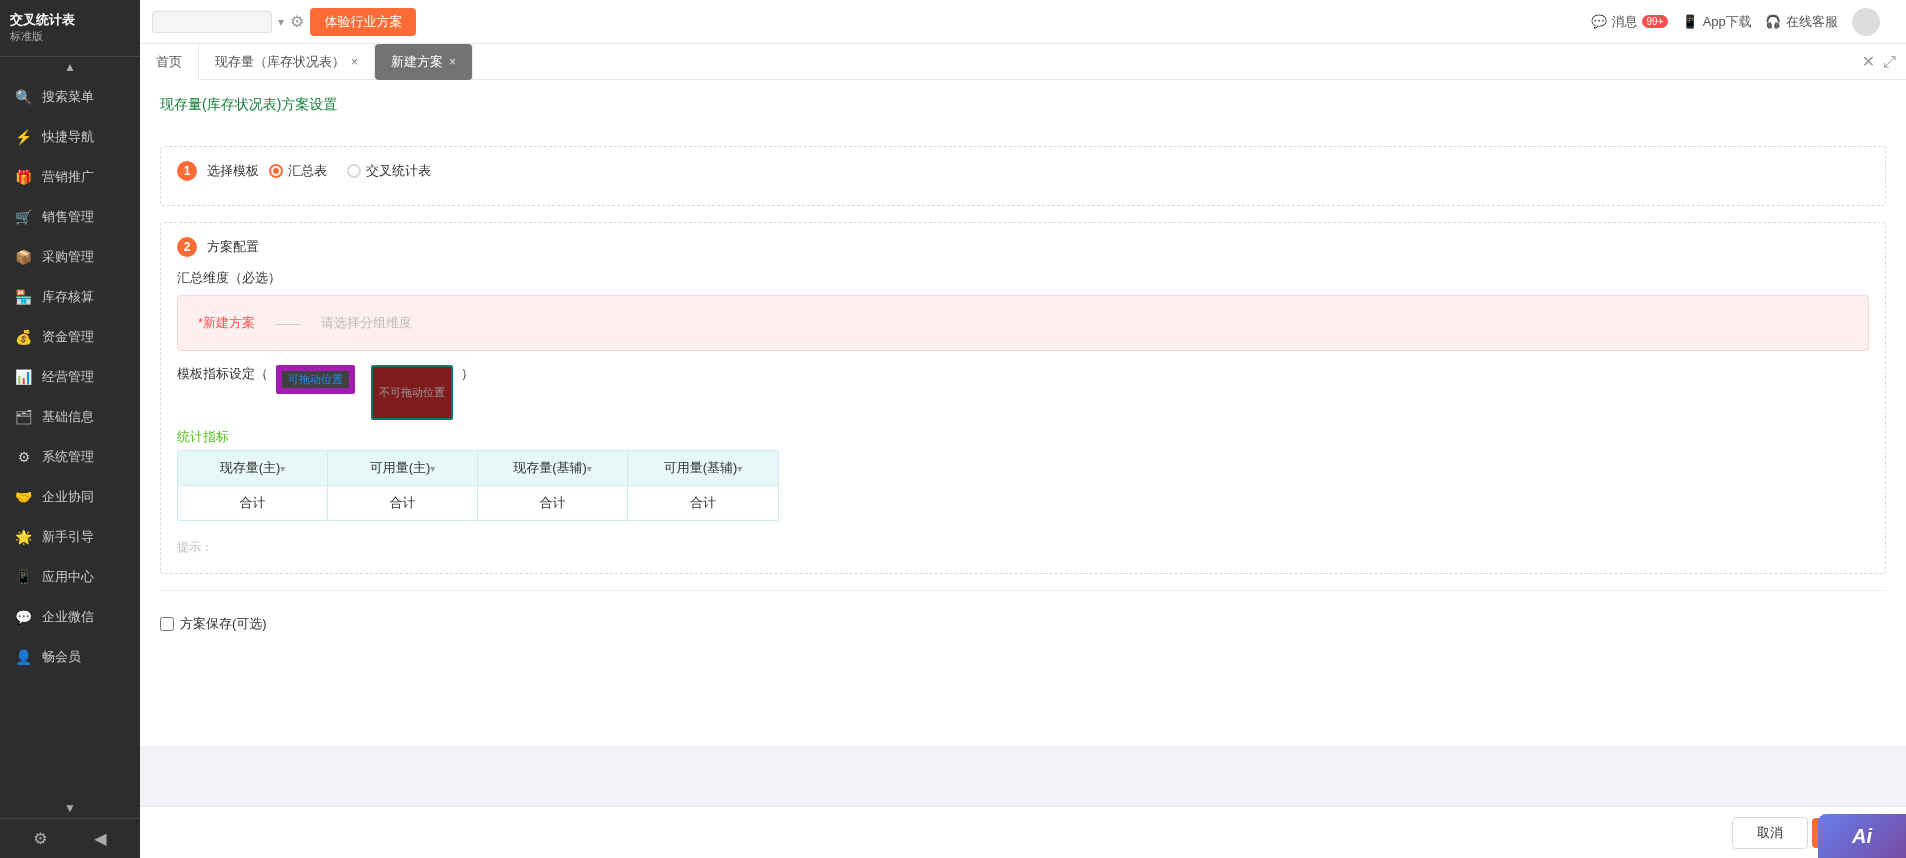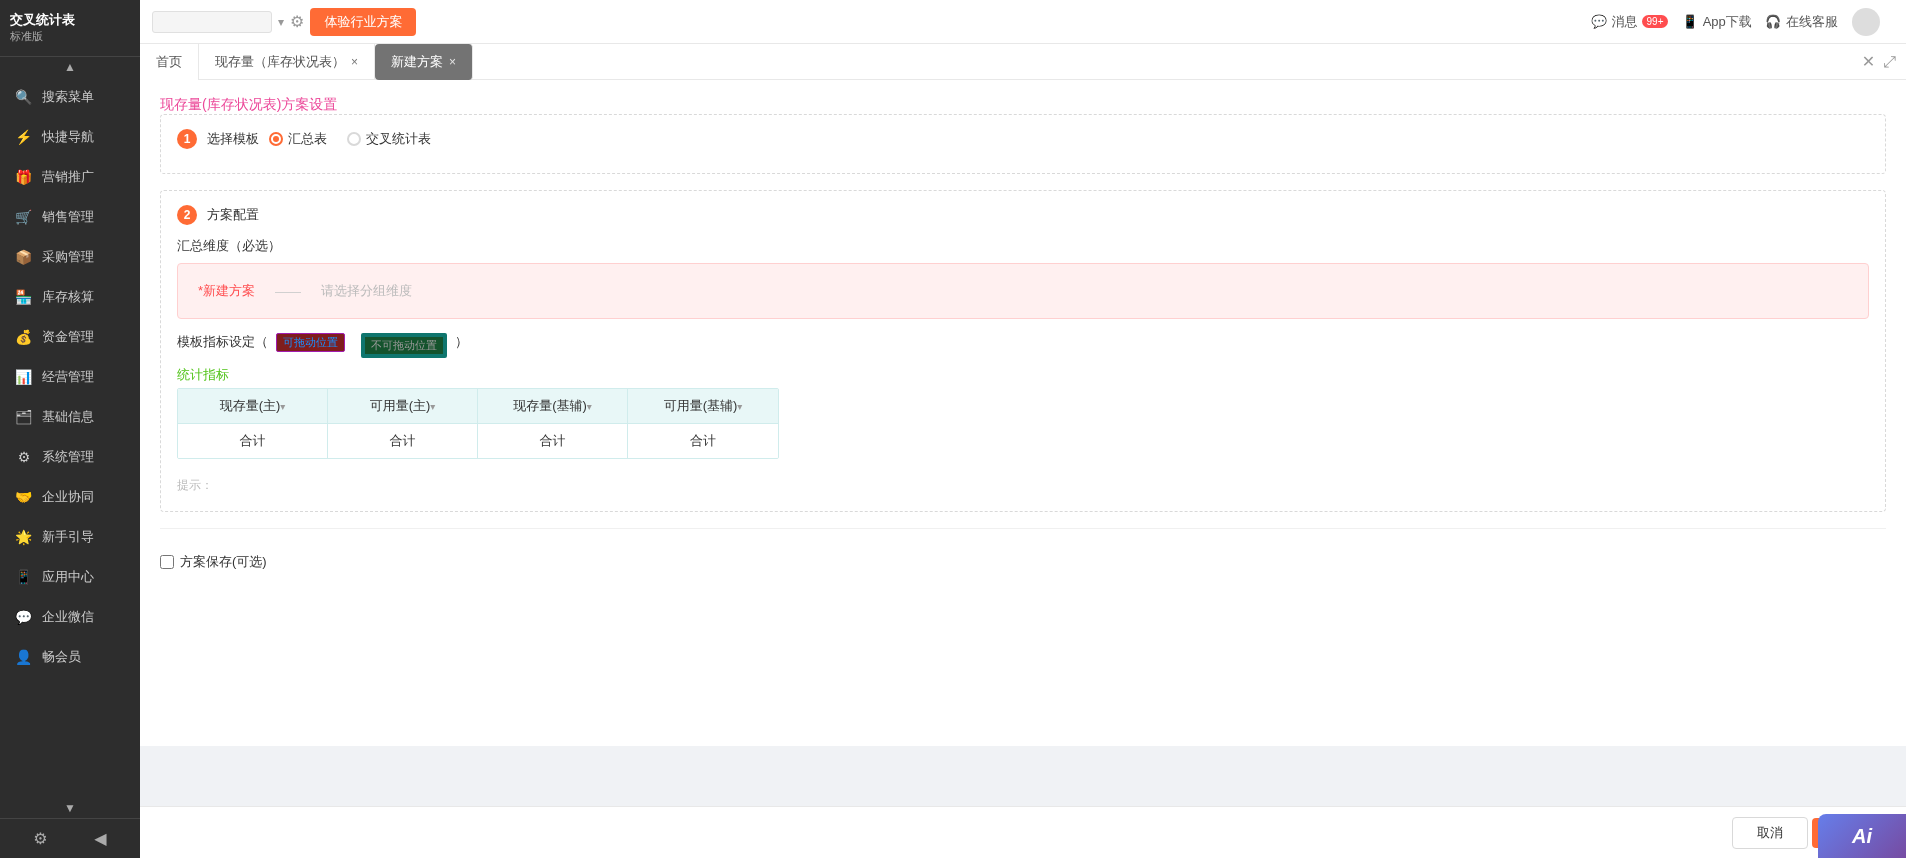--- a/index.html
+++ b/index.html
@@ -192,8 +192,8 @@
     }
     .page-title {
       font-size: 14px;
-      color: #ec4899;
-      margin-bottom: 0;
+      color: #15803d;
+      margin-bottom: 32px;
     }
 
     

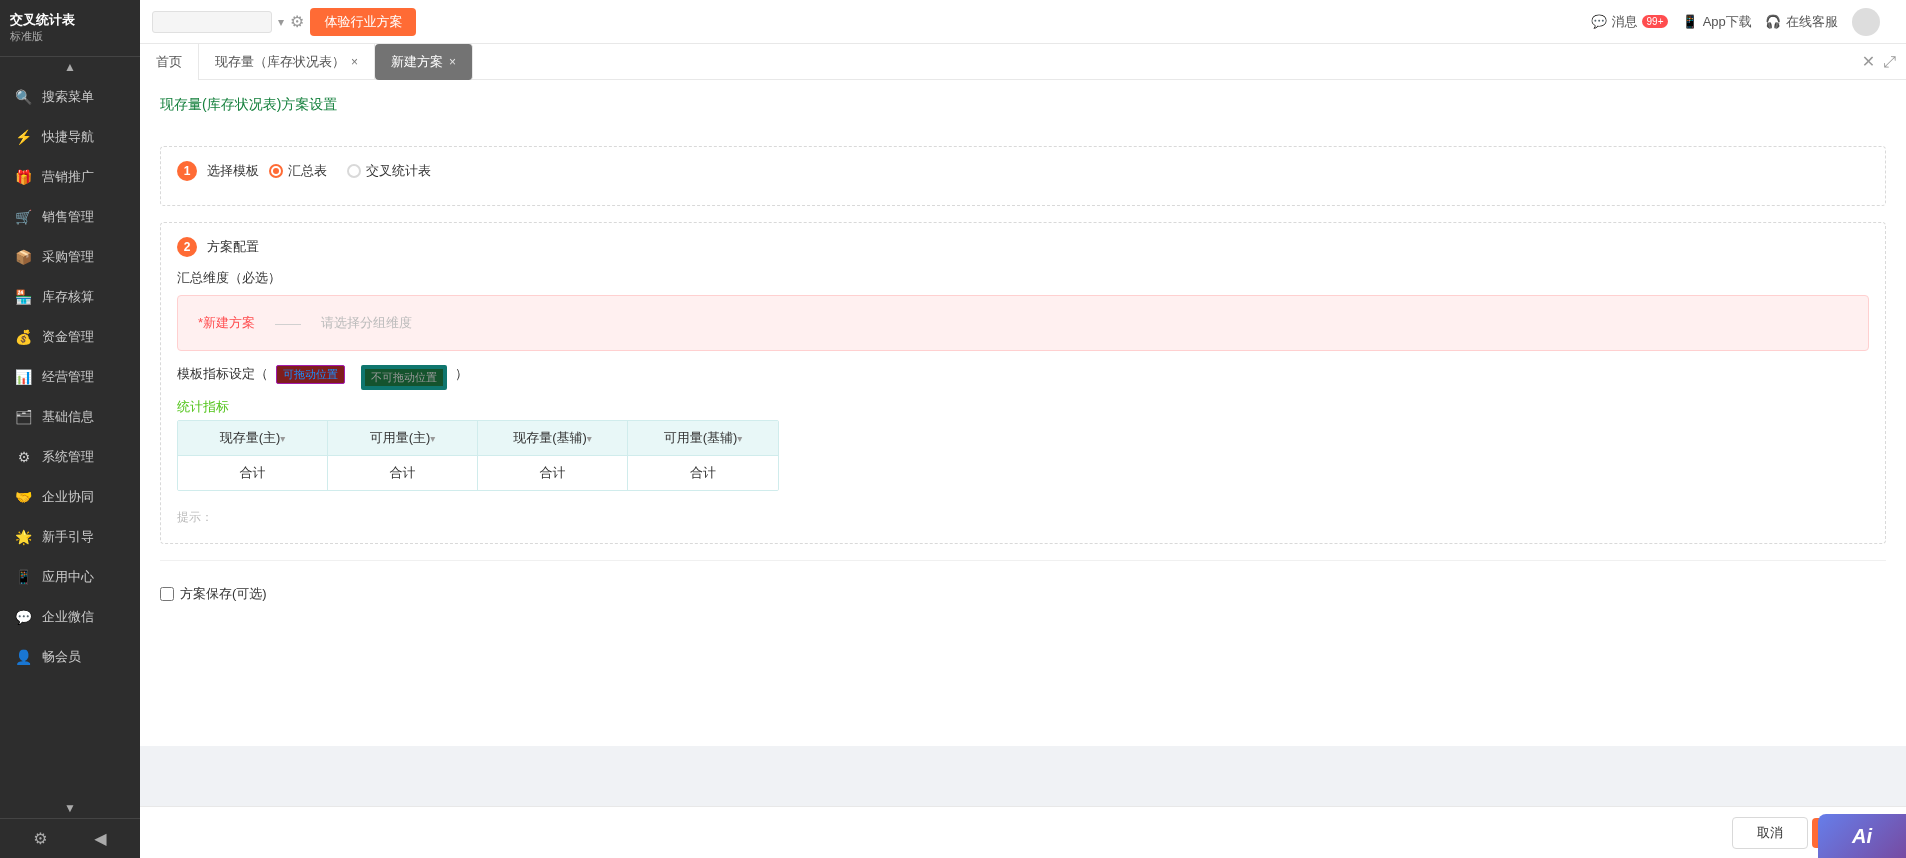--- a/index.html
+++ b/index.html
@@ -259,8 +259,8 @@
     .indicator-settings { margin-top: 14px; }
     .indicator-settings-label { font-size: 13px; color: #333; margin-bottom: 8px; display: flex; align-items: flex-start; gap: 8px; }
     .draggable-badge {
-      background: #7f1d1d;
-      border: 1px solid #a21caf;
+      background: #404040;
+      border: 6px solid #a21caf;
       color: #1890ff;
       font-size: 11px;
       padding: 1px 6px;

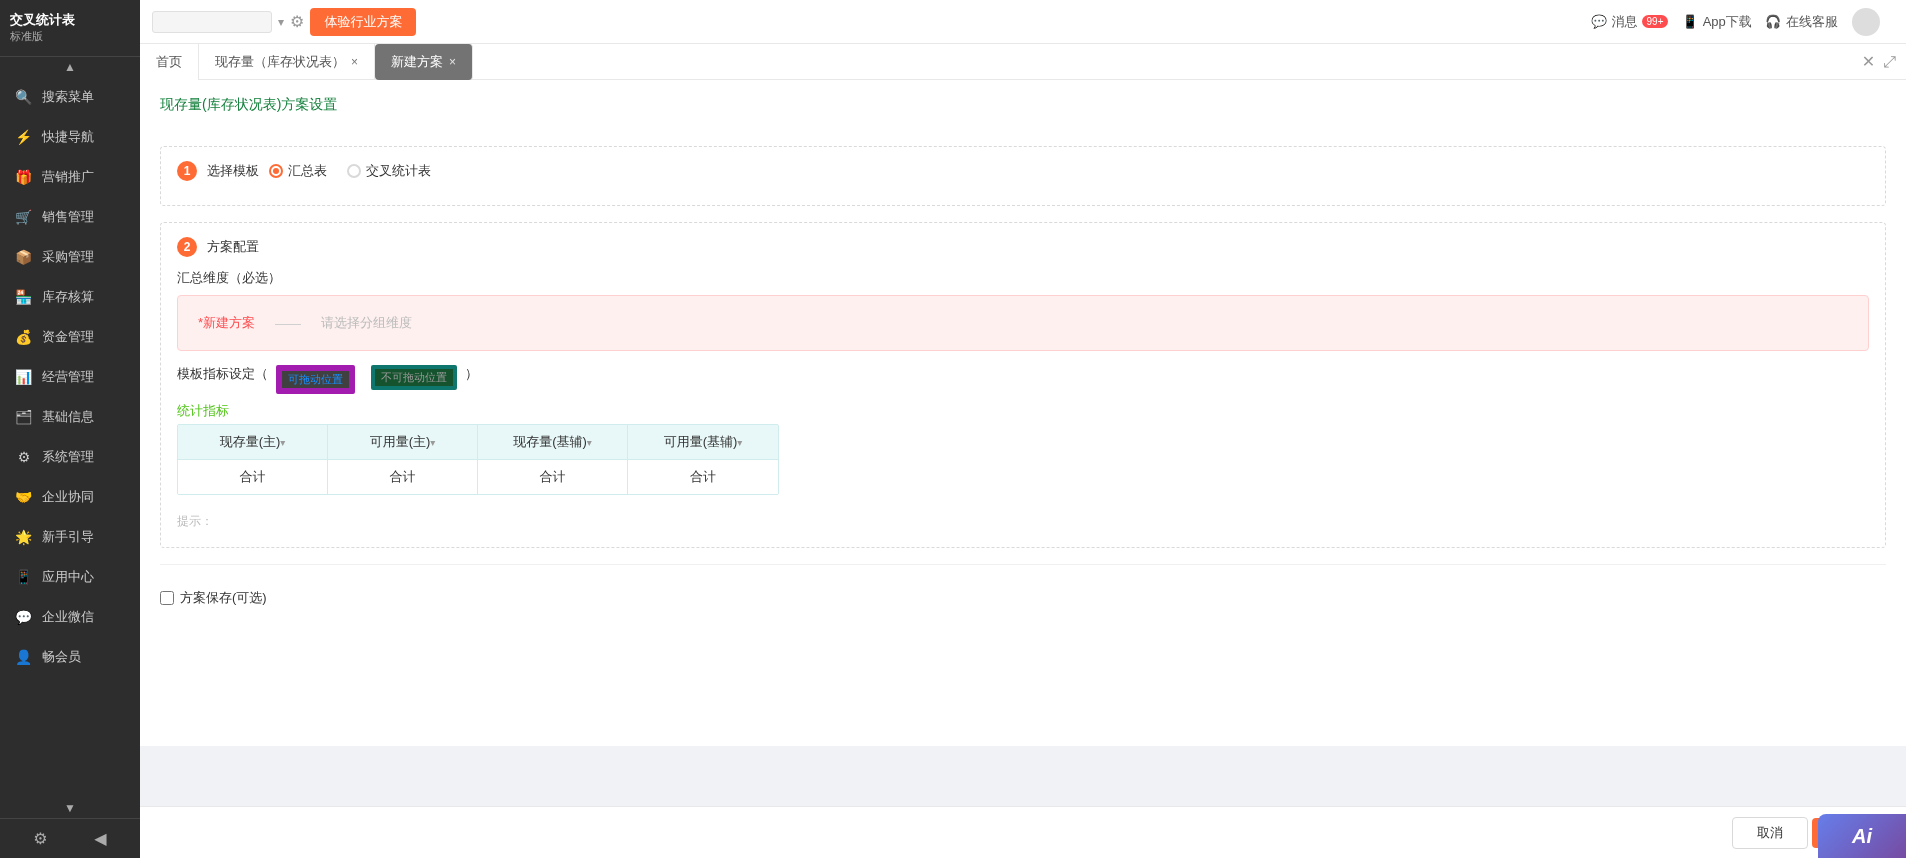--- a/index.html
+++ b/index.html
@@ -267,11 +267,11 @@
       border-radius: 2px;
     }
     .non-draggable-badge {
-      background: #14532d;
-      border: 4px solid #0f766e;
+      background: #7f1d1d;
+      border: 2px solid #0f766e;
       color: #999;
       font-size: 11px;
-      padding: 1px 6px;
+      padding: 18px 6px;
       border-radius: 2px;
     }
 

